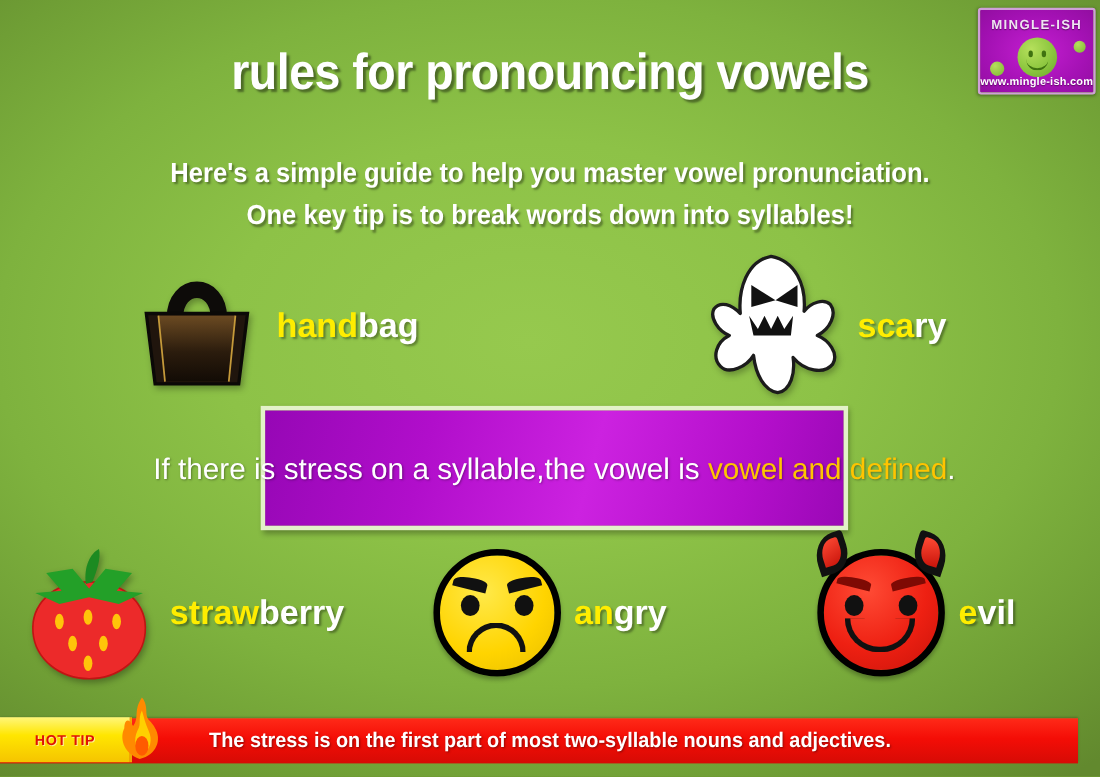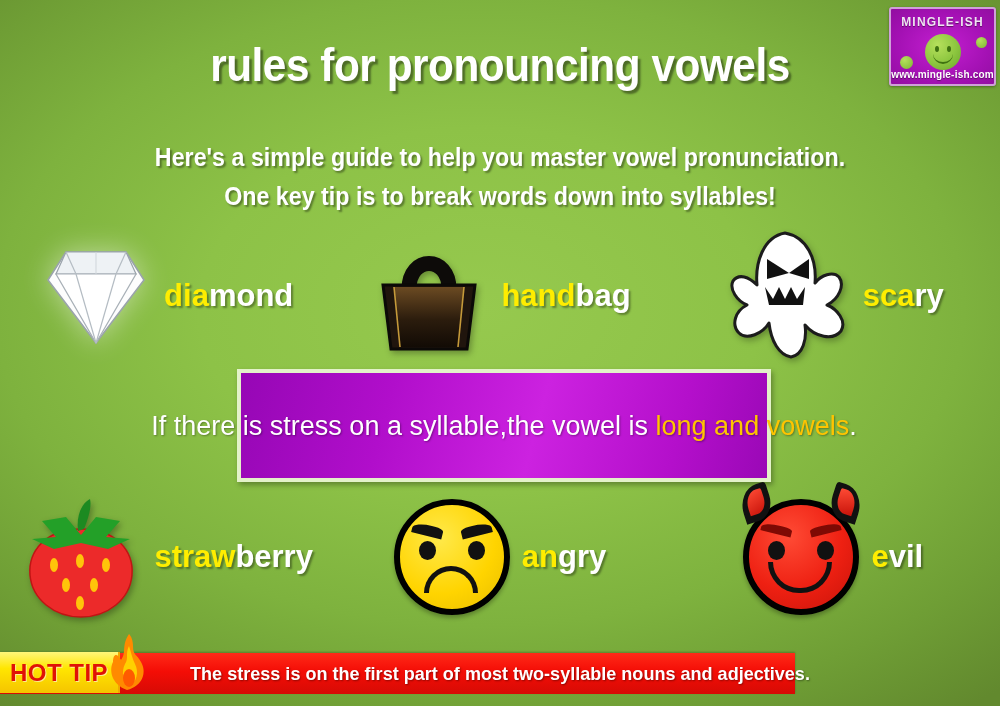--- a/index.html
+++ b/index.html
@@ -182,21 +182,6 @@
 
   <div class="row row-top">
 
-    <div class="cell">
-      <svg class="art diamond" viewBox="0 0 112 104">
-        <polygon points="26,8 86,8 104,36 56,99 8,36" fill="#fdfdfd" stroke="#9aa3ab" stroke-width="1.6"></polygon>
-        <polygon points="26,8 86,8 96,30 16,30" fill="#eef2f5" stroke="#9aa3ab" stroke-width="1.2"></polygon>
-        <polygon points="16,30 96,30 56,99" fill="#ffffff" stroke="#a8b0b7" stroke-width="1.2"></polygon>
-        <line x1="36" y1="30" x2="56" y2="99" stroke="#b4bcc3" stroke-width="1.2"></line>
-        <line x1="76" y1="30" x2="56" y2="99" stroke="#b4bcc3" stroke-width="1.2"></line>
-        <line x1="26" y1="8" x2="36" y2="30" stroke="#b4bcc3" stroke-width="1.2"></line>
-        <line x1="86" y1="8" x2="76" y2="30" stroke="#b4bcc3" stroke-width="1.2"></line>
-        <line x1="56" y1="8" x2="56" y2="30" stroke="#cfd5da" stroke-width="1"></line>
-      </svg>
-      <div class="word">
-        <span class="s">dia</span><span class="u">mond</span>
-      </div>
-    </div>
 
     <div class="cell">
       <svg class="art handbag" viewBox="0 0 120 118">

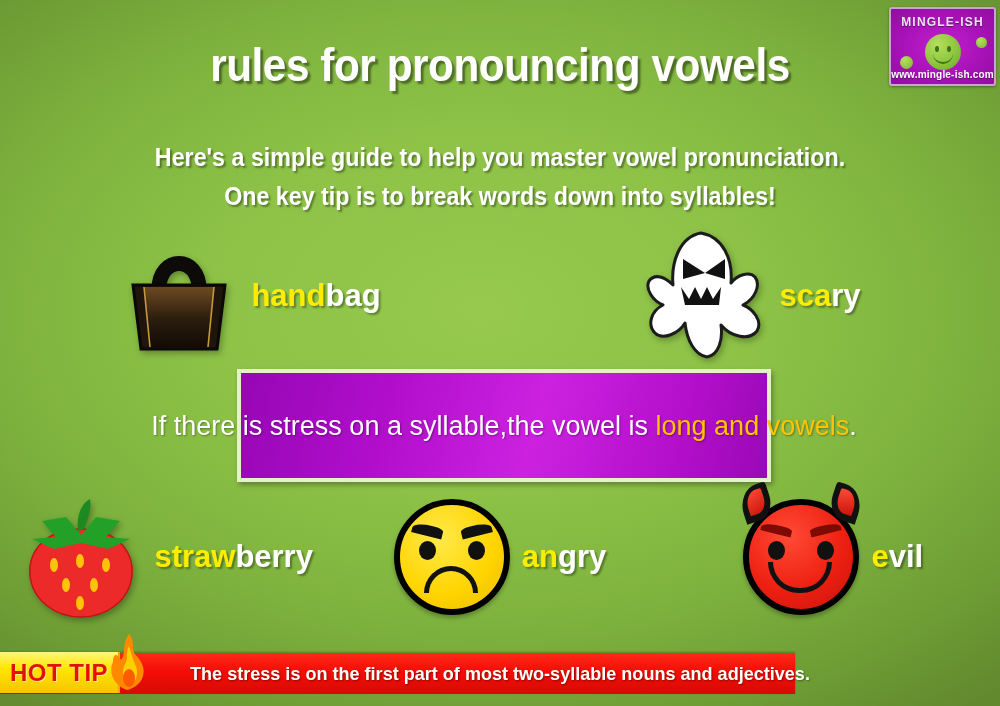--- a/index.html
+++ b/index.html
@@ -226,7 +226,7 @@
   <div class="callout">
     <div class="callout-line">If there is stress on a syllable,</div>
     <div class="callout-line">
-      <span>the vowel is </span><span class="hl">long and vowels</span><span>.</span>
+      <span>the vowel is </span><span class="hl">vowel and defined</span><span>.</span>
     </div>
   </div>
 

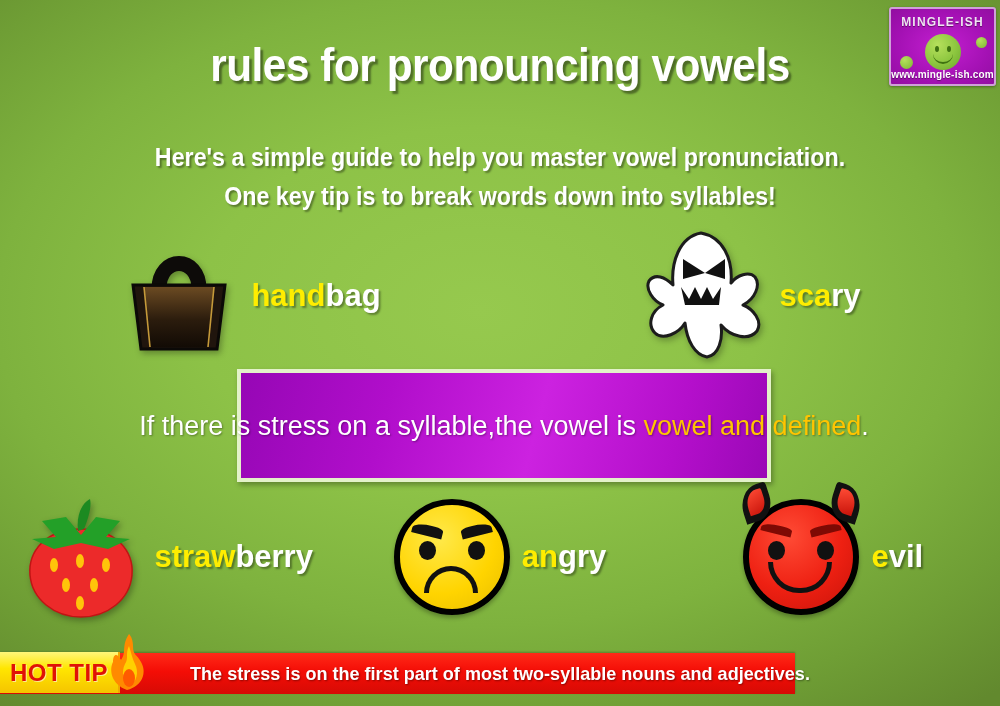--- a/index.html
+++ b/index.html
@@ -152,7 +152,7 @@
     display:flex;align-items:center;justify-content:center;
   }
   .tip-badge span{
-    color:#e01206;font-size:24px;font-weight:bold;letter-spacing:.5px;
+    color:#e01206;font-size:13px;font-weight:bold;letter-spacing:.5px;
     text-shadow:1px 1px 0 rgba(255,255,255,.55);
   }
   .flame{position:absolute;left:105px;top:632px;width:46px;height:60px;}

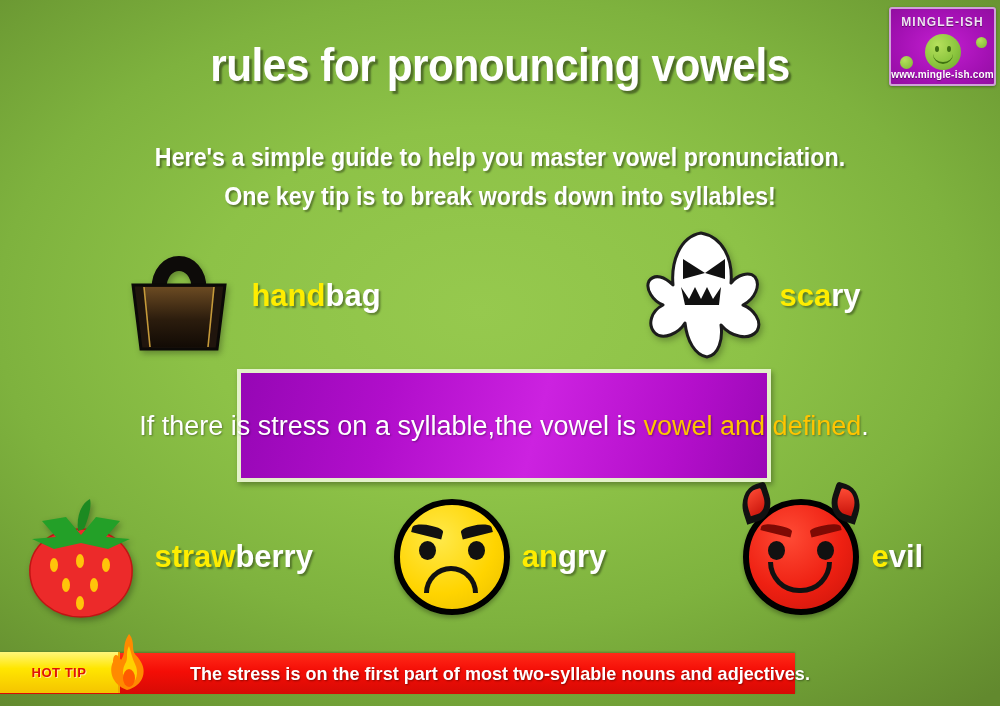--- a/index.html
+++ b/index.html
@@ -135,7 +135,7 @@
 
   
   .tipbar{
-    position:absolute;left:0;top:653px;width:795px;height:41px;
+    position:absolute;left:0;top:653px;width:980px;height:41px;
     background:linear-gradient(180deg,#ff2a18 0%,#f40d06 45%,#d60b05 100%);
     box-shadow:0 -1px 2px rgba(0,0,0,.25);
   }

